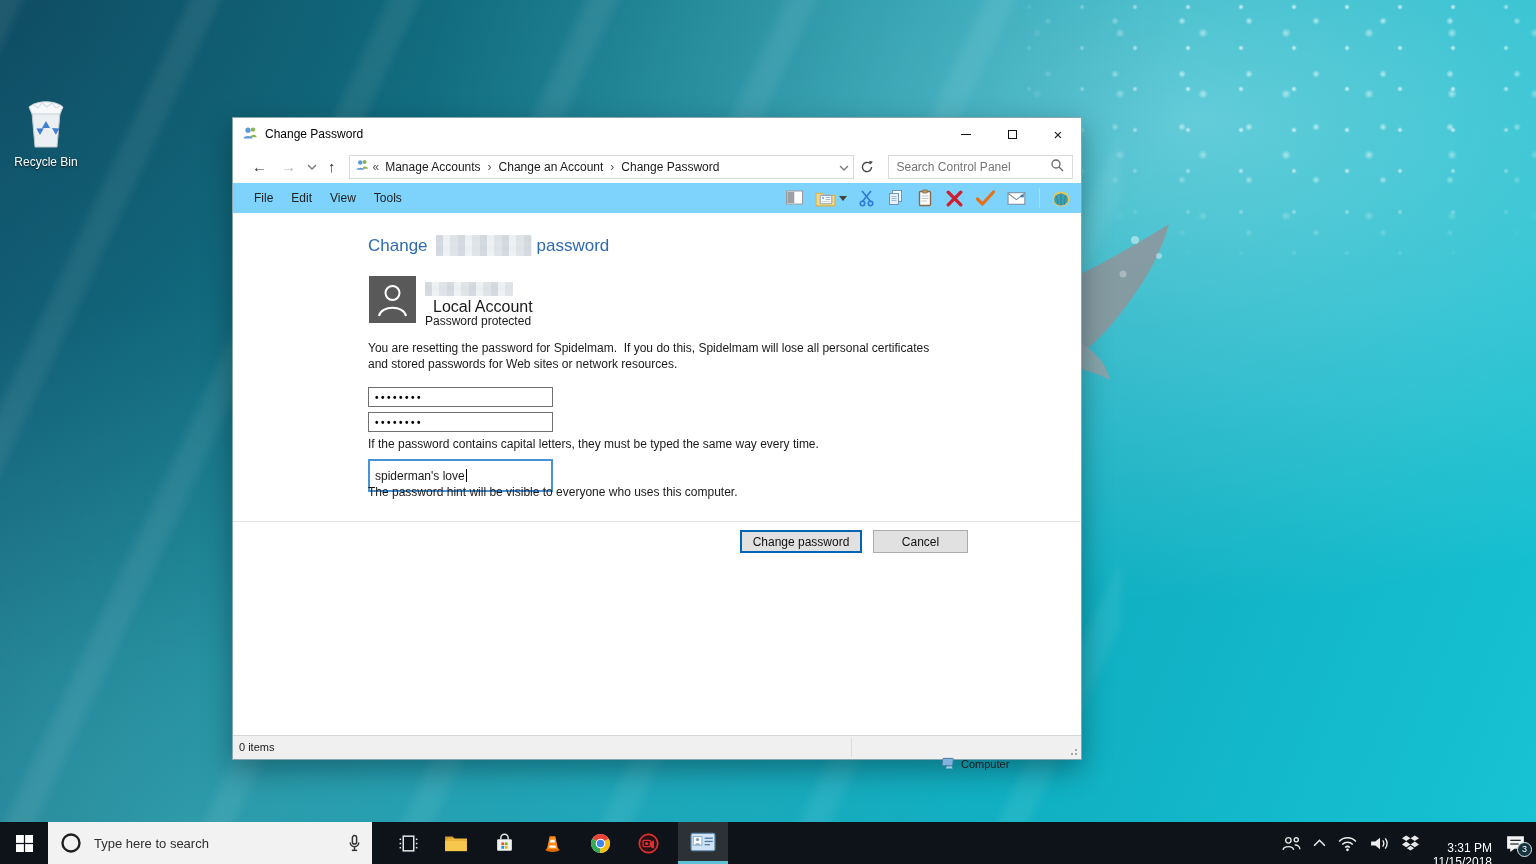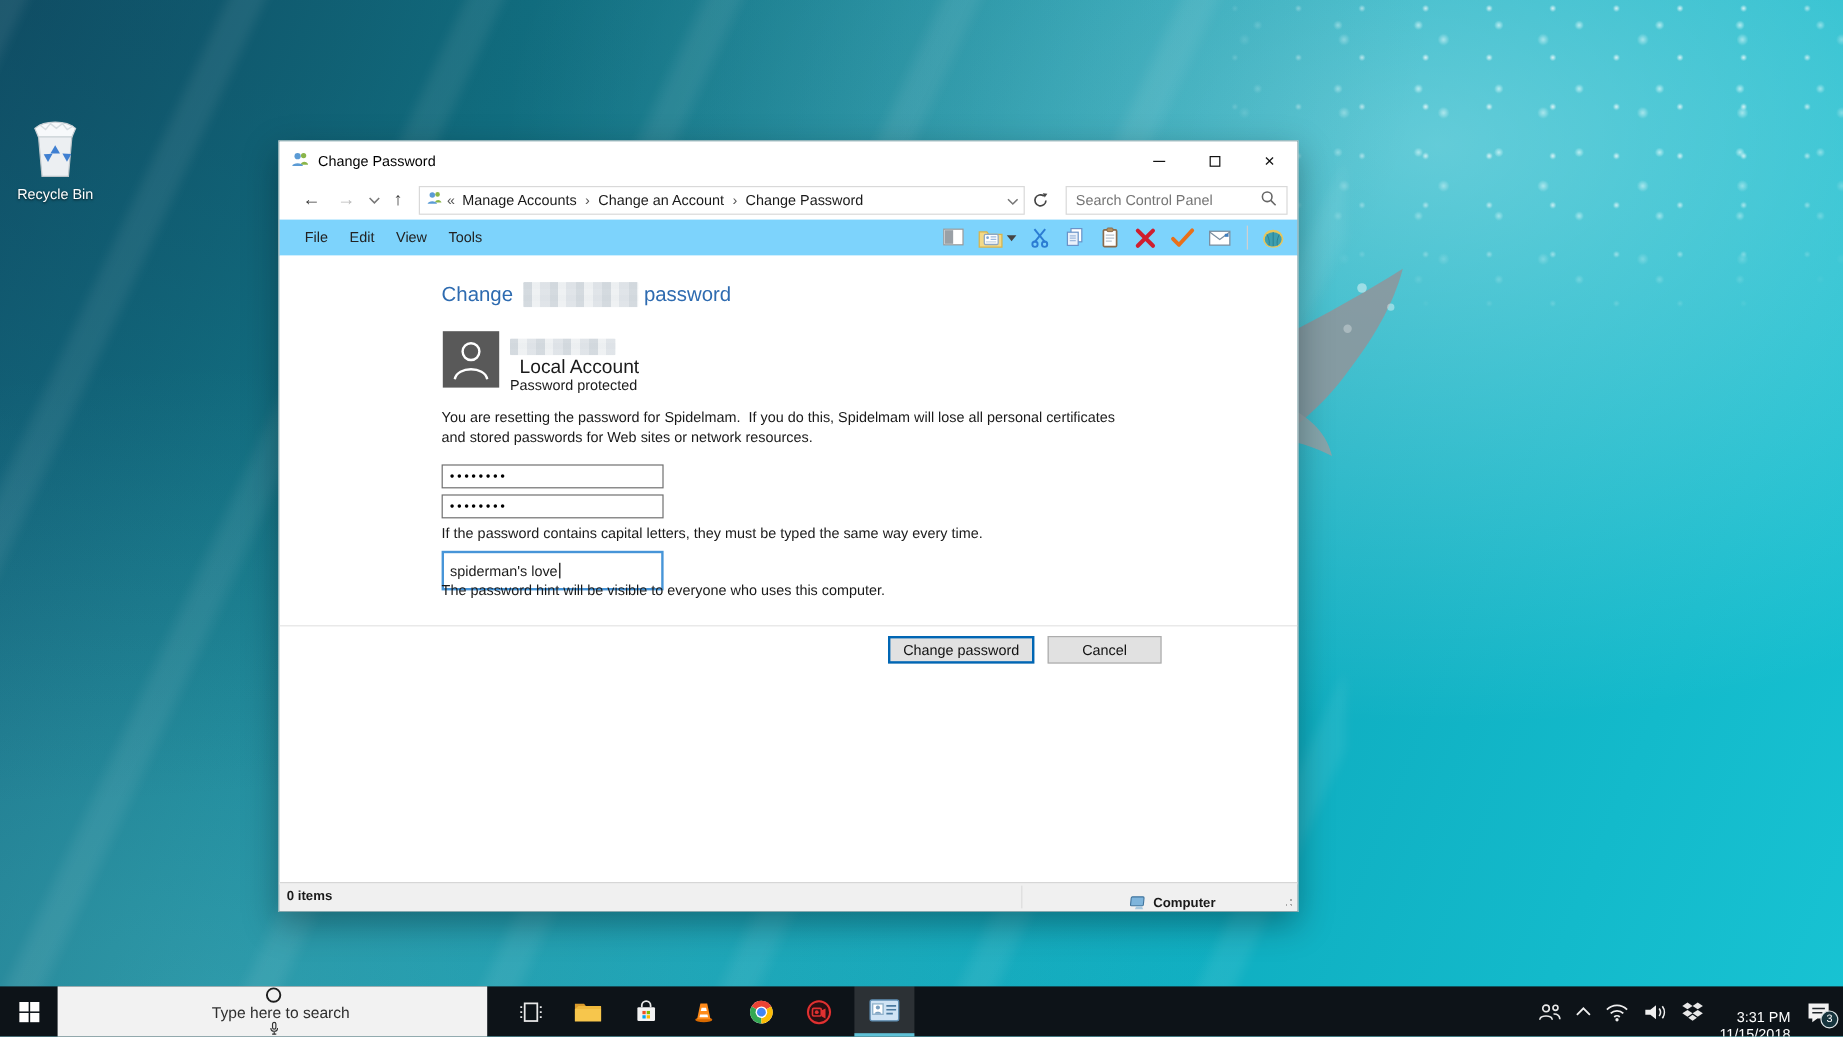--- a/index.html
+++ b/index.html
@@ -87,7 +87,7 @@
   .btn-primary { left:507px; width:122px; border:2px solid #0066b4; }
   .btn-cancel { left:640px; width:95px; border:1px solid #acacac; }
 
-  .statusbar { position:absolute; left:0; bottom:0; width:100%; height:24px; background:#f0f0f0; border-top:1px solid #d6d6d6; font-size:11px; color:#1a1a1a;font-weight:bold; }
+  .statusbar { position:absolute; left:0; bottom:0; width:100%; height:24px; background:#f0f0f0; border-top:1px solid #d6d6d6; font-size:11px; color:#1a1a1a; }
   .statusbar .items { position:absolute; left:6px; top:5px; }
   .statusbar .sdiv { position:absolute; left:618px; top:2px; width:1px; height:19px; background:#dcdcdc; }
   .statusbar .comp { position:absolute; left:708px; top:10px; display:flex; align-items:flex-end; gap:5px; }

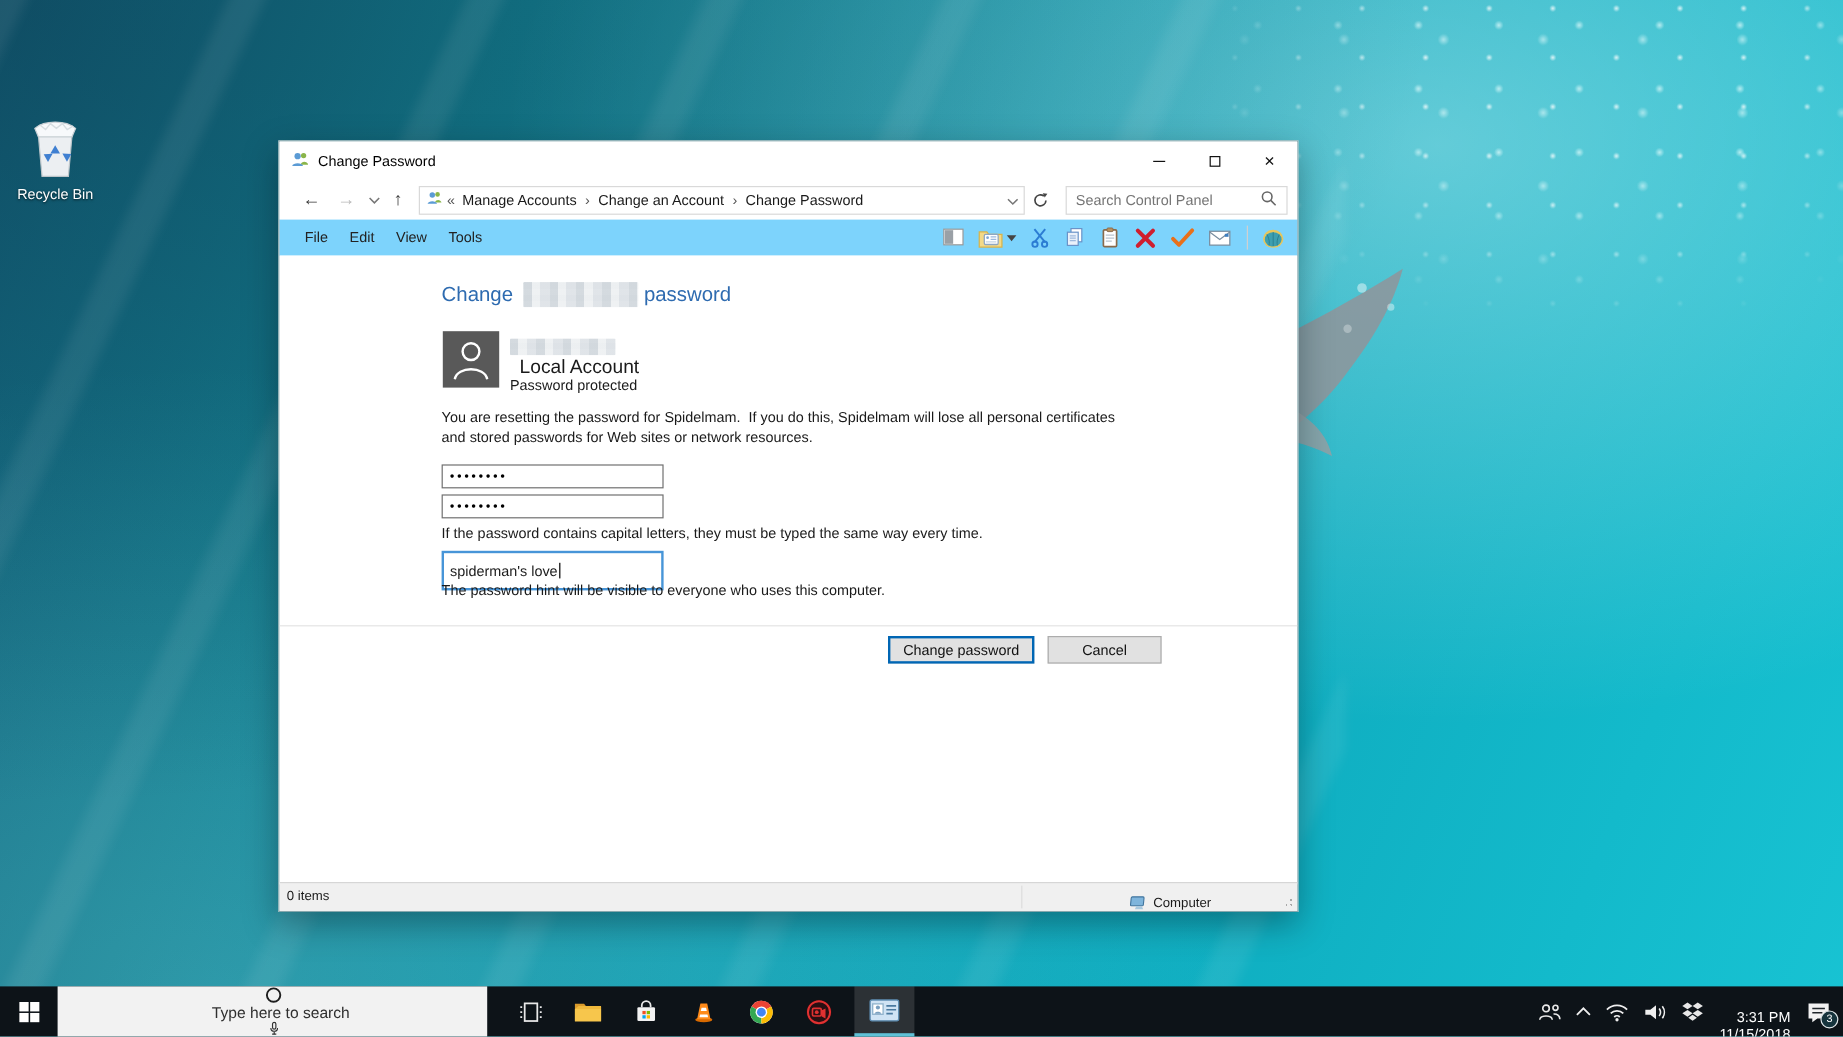--- a/index.html
+++ b/index.html
@@ -90,7 +90,7 @@
   .statusbar { position:absolute; left:0; bottom:0; width:100%; height:24px; background:#f0f0f0; border-top:1px solid #d6d6d6; font-size:11px; color:#1a1a1a; }
   .statusbar .items { position:absolute; left:6px; top:5px; }
   .statusbar .sdiv { position:absolute; left:618px; top:2px; width:1px; height:19px; background:#dcdcdc; }
-  .statusbar .comp { position:absolute; left:708px; top:10px; display:flex; align-items:flex-end; gap:5px; }
+  .statusbar .comp { position:absolute; left:708px; top:21px; display:flex; align-items:flex-end; gap:5px; }
   .grip { position:absolute; right:3px; bottom:3px; width:10px; height:10px;
     background:
       radial-gradient(circle 1.2px at 8px 8px,#a9a9a9 60%,transparent 61%),

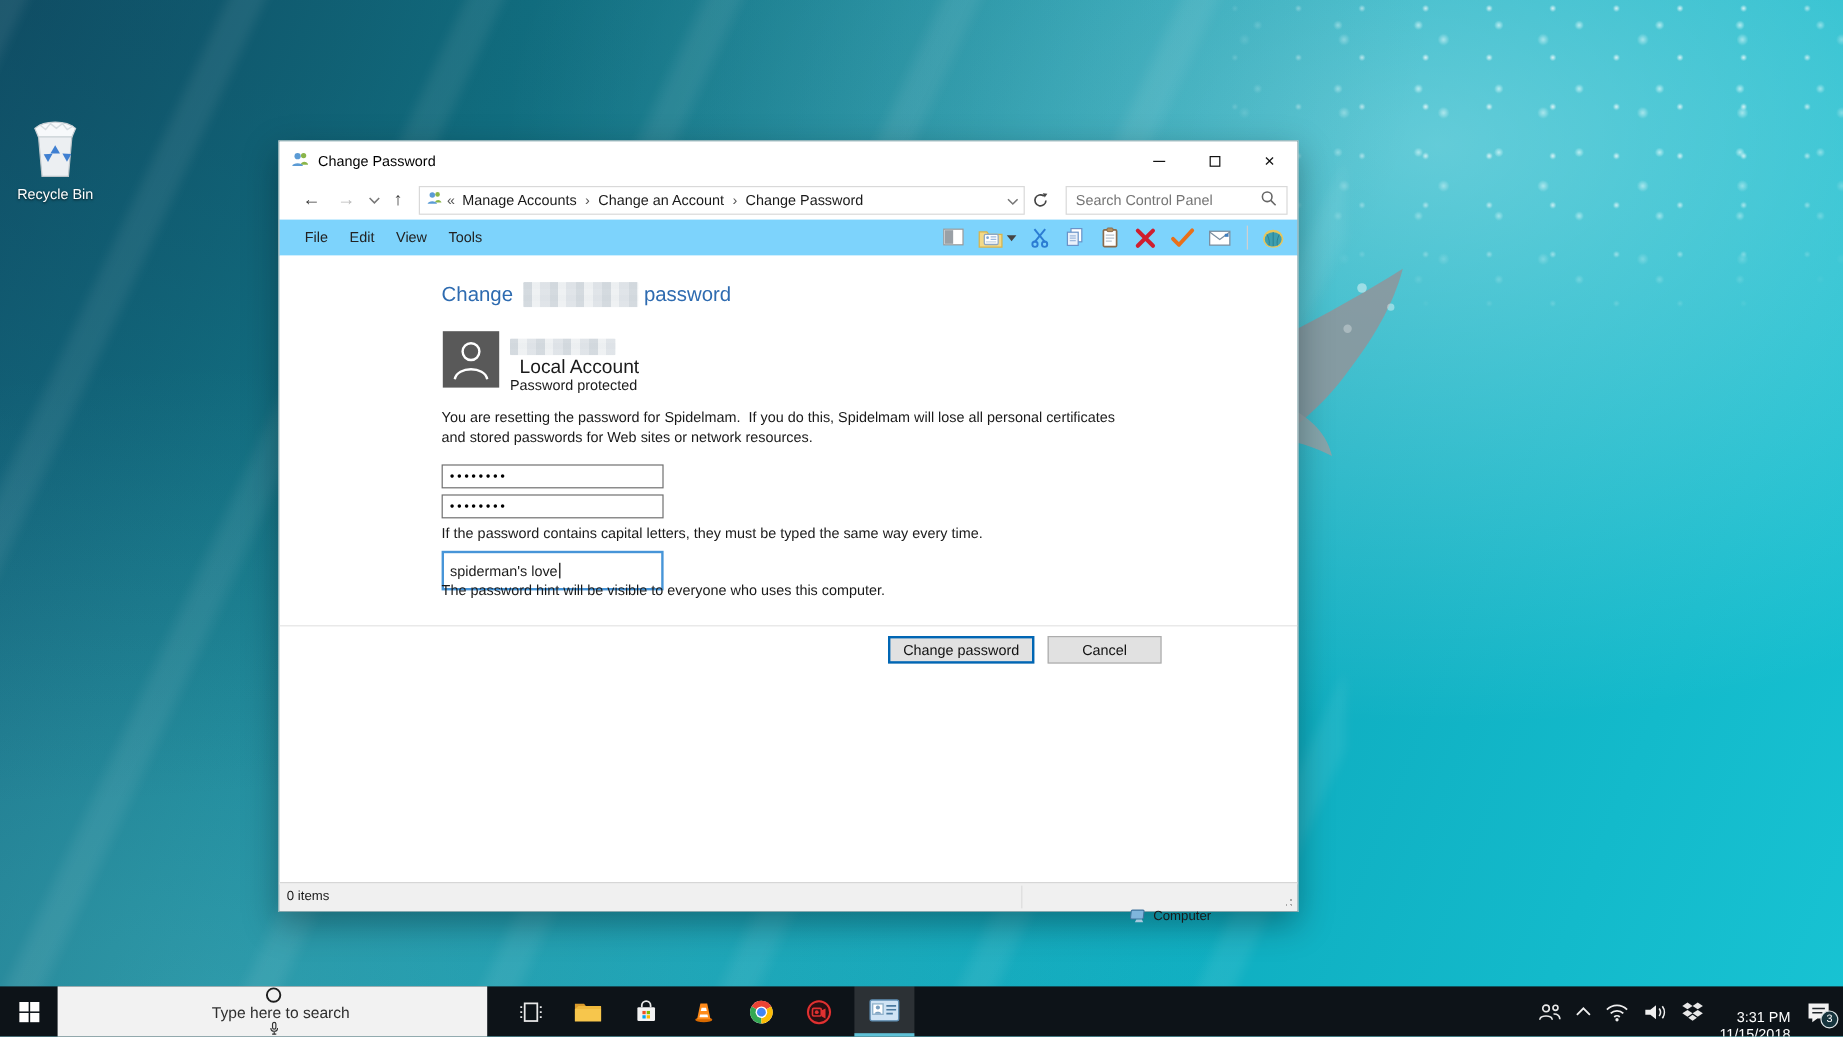--- a/index.html
+++ b/index.html
@@ -100,7 +100,7 @@
   
   .taskbar { position:absolute; left:0; bottom:0; width:1536px; height:42px; background:#0d1318; display:flex; align-items:stretch; z-index:50; }
   .startbtn { width:48px; display:flex; align-items:center; justify-content:center; }
-  .tsearch { width:358px; background:#f2f2f2; display:flex; align-items:center; padding:0 10px 0 12px;flex-direction:column; }
+  .tsearch { width:324px; background:#f2f2f2; display:flex; align-items:center; padding:0 10px 0 12px; }
   .tsearch .ph { margin-left:12px; color:#2f2f2f; font-size:13px; }
   .tsearch .spacer { flex:1; }
   .tapp { width:48px; display:flex; align-items:center; justify-content:center; }

